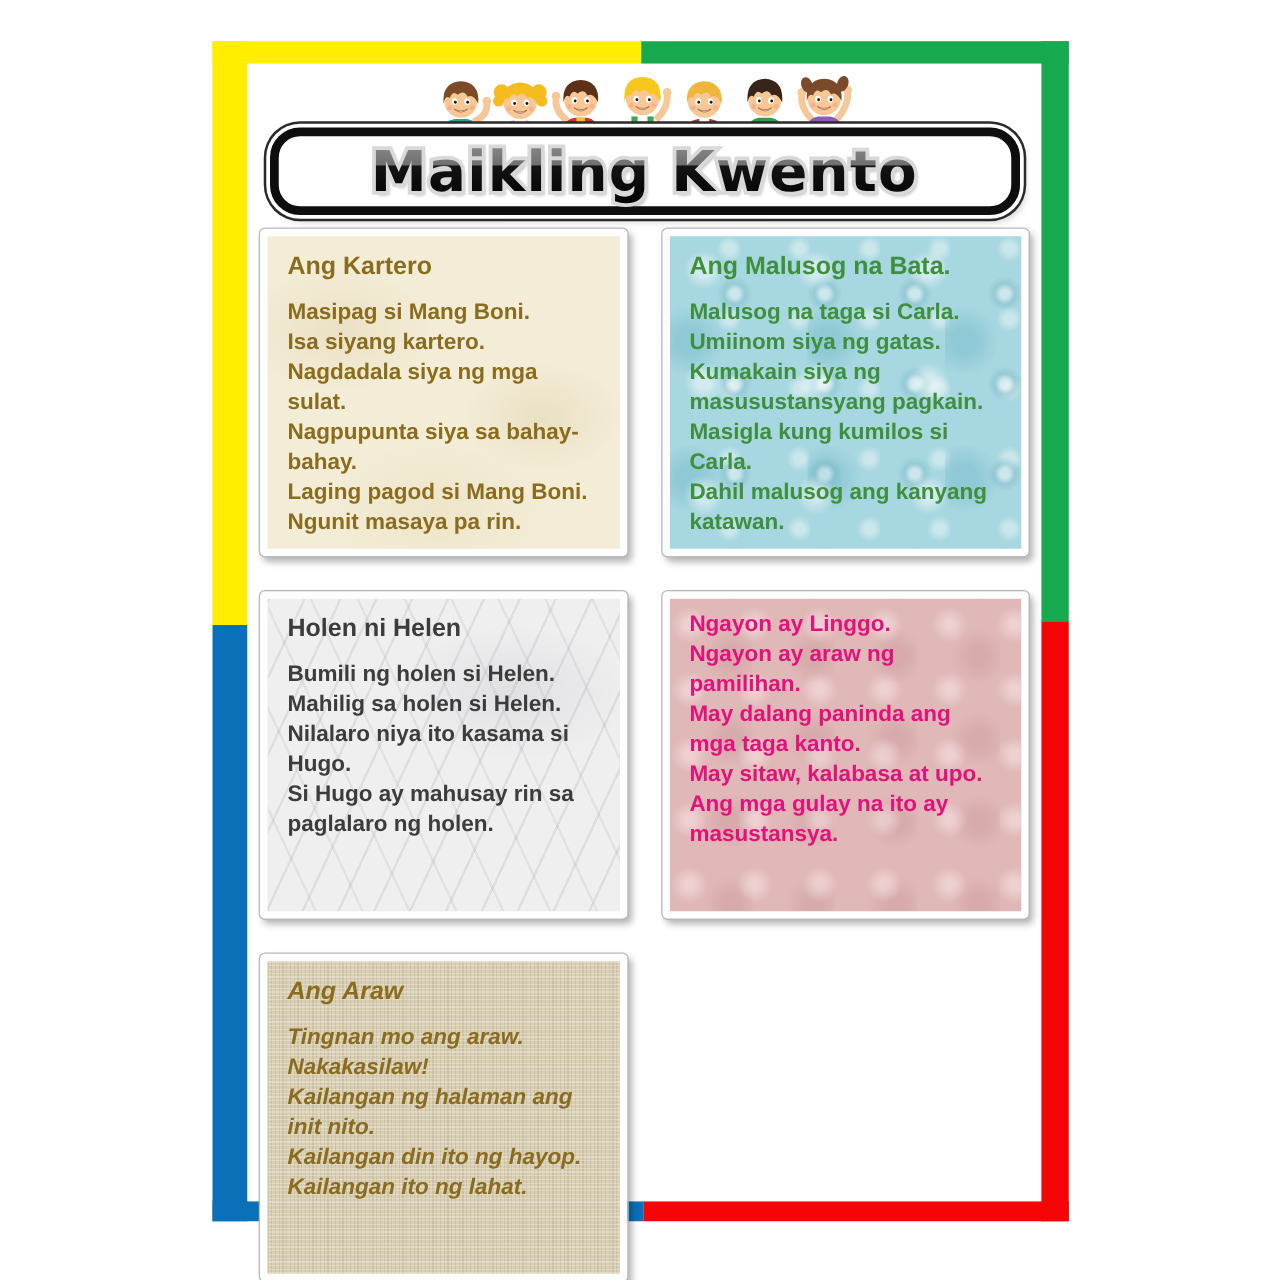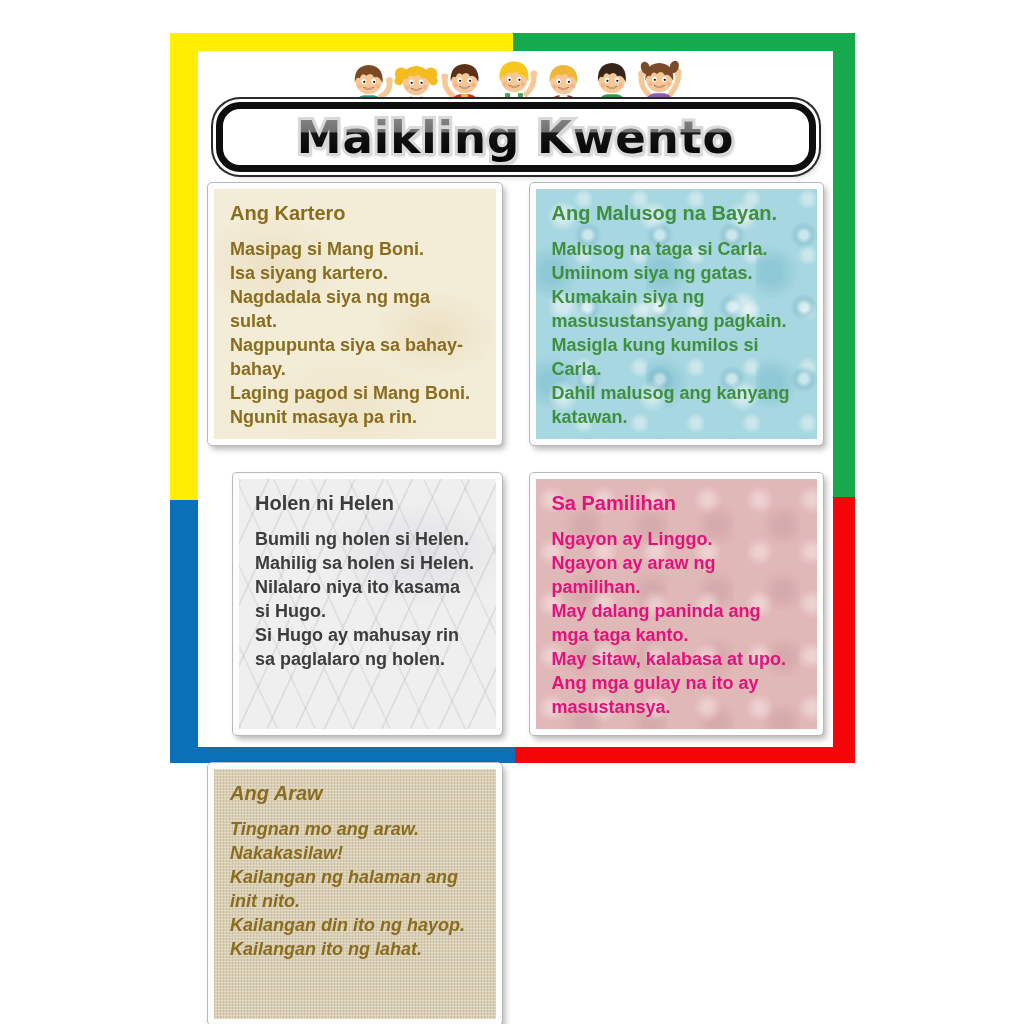--- a/index.html
+++ b/index.html
@@ -9,7 +9,7 @@
     position:relative; width:1024px; height:1024px; background:#ffffff;
     font-family:"Liberation Sans", sans-serif; overflow:hidden;
   }
-  .poster { position:absolute; left:170px; top:33px; width:685px; height:730px; background:#fff; }
+  .poster { position:absolute; left:170px; top:33px; width:685px; height:944px; background:#fff; }
 
   
   .bord { position:absolute; }

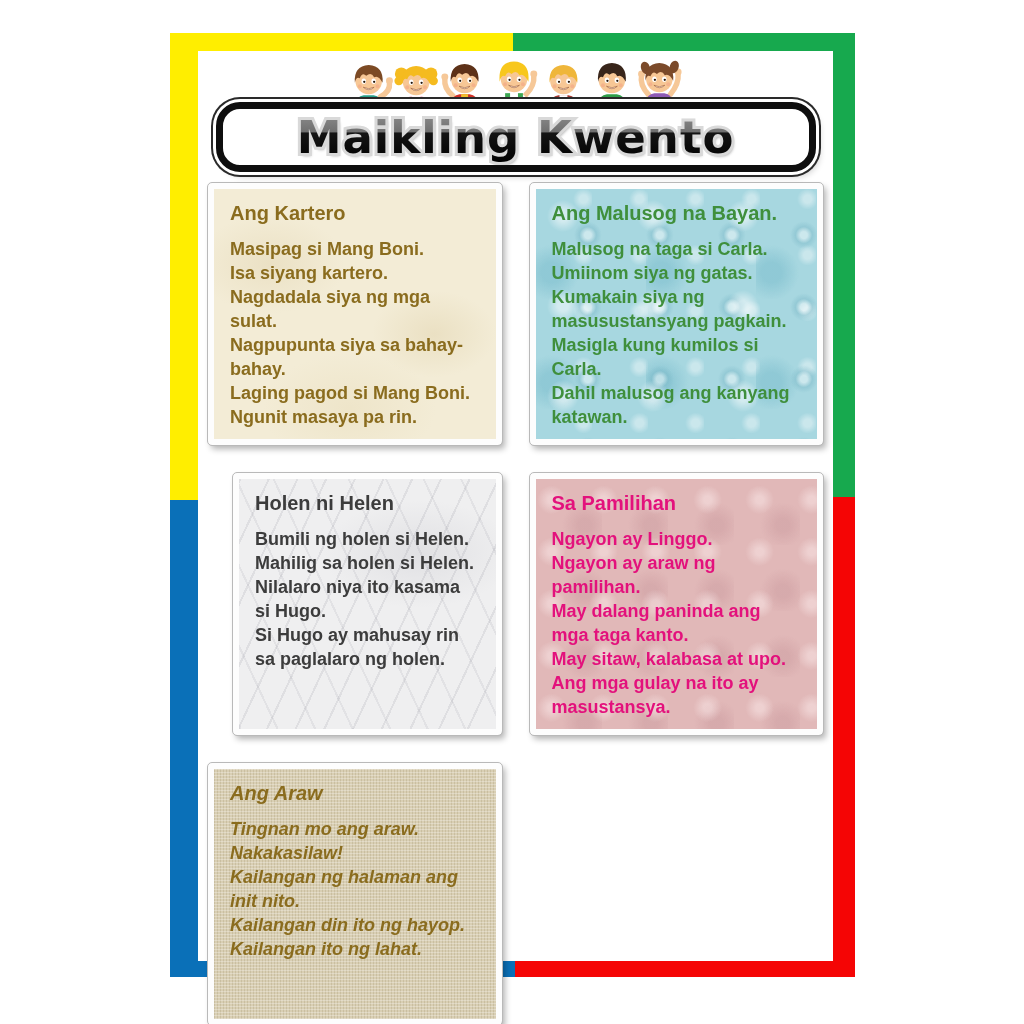--- a/index.html
+++ b/index.html
@@ -275,7 +275,7 @@
         </div>
 
         <div class="card c2 bg-droplets">
-          <div class="card-title">Ang Malusog na Bayan.</div>
+          <div class="card-title">Ang Malusog na Bata.</div>
           <div class="card-body">
             <div class="story-line">Malusog na taga si Carla.</div>
             <div class="story-line">Umiinom siya ng gatas.</div>

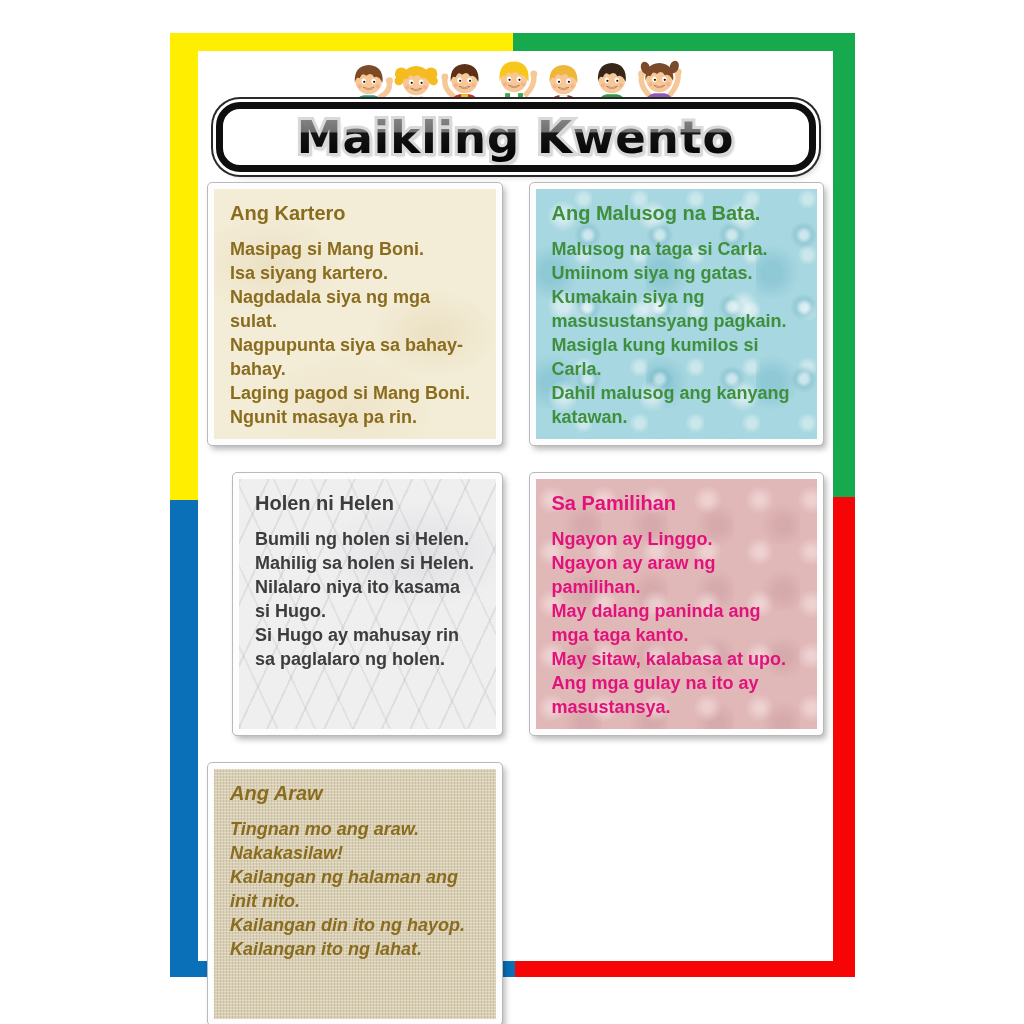--- a/index.html
+++ b/index.html
@@ -101,7 +101,6 @@
       repeating-linear-gradient(115deg, rgba(138,138,150,.16) 0 2px, transparent 2px 26px),
       repeating-linear-gradient(65deg, rgba(120,120,136,.11) 0 2px, transparent 2px 34px),
       radial-gradient(ellipse 160px 90px at 70% 30%, rgba(148,148,160,.16), transparent 60%);
-    margin-left: 25px;
   }
   .bg-pinkstone {
     background-color:#e1b8b8;

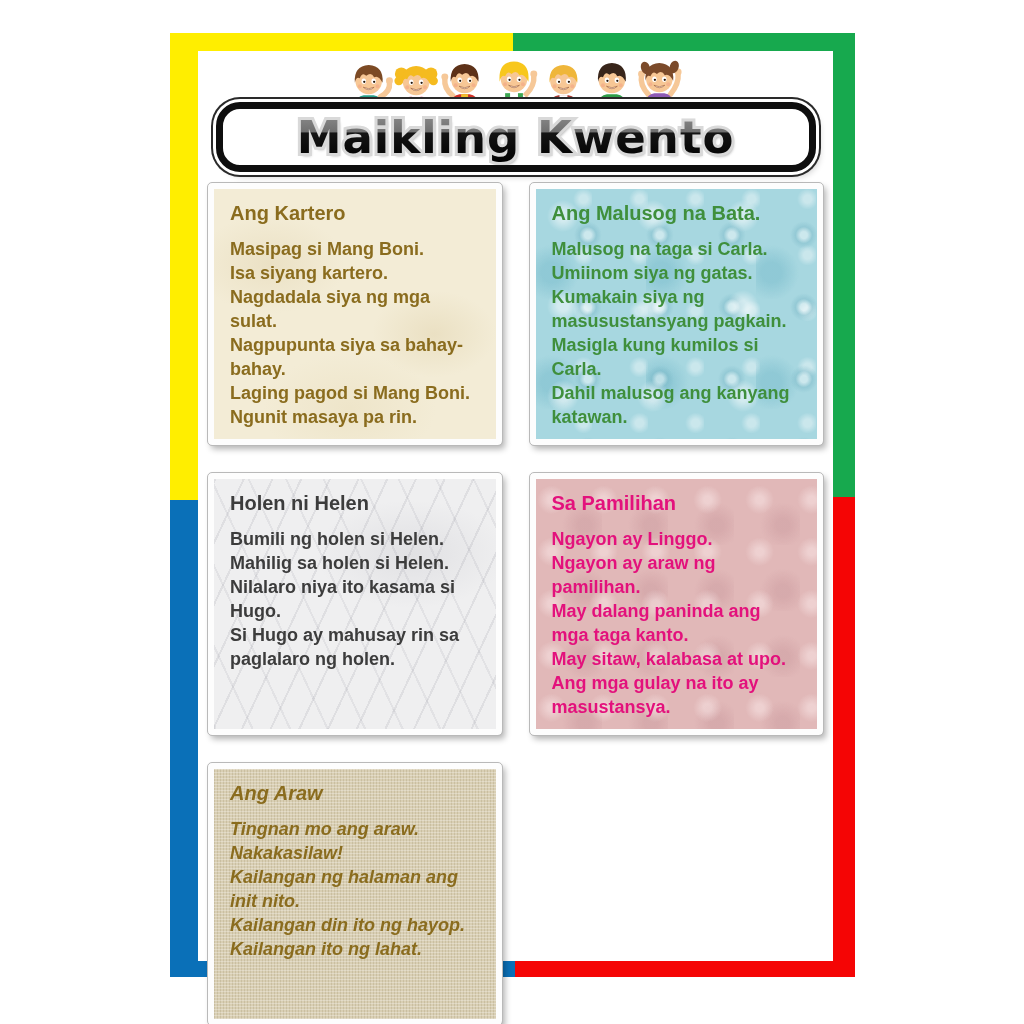--- a/index.html
+++ b/index.html
@@ -296,7 +296,6 @@
         </div>
 
         <div class="card c5 bg-pinkstone">
-          <div class="card-title">Sa Pamilihan</div>
           <div class="card-body">
             <div class="story-line">Ngayon ay Linggo.</div>
             <div class="story-line">Ngayon ay araw ng pamilihan.</div>

